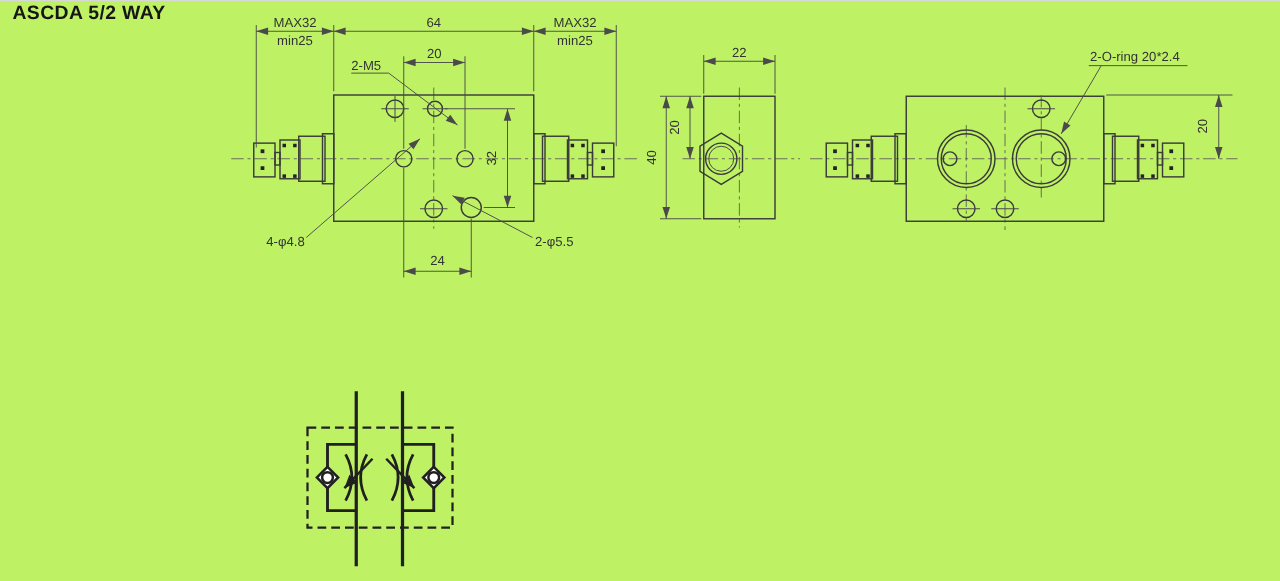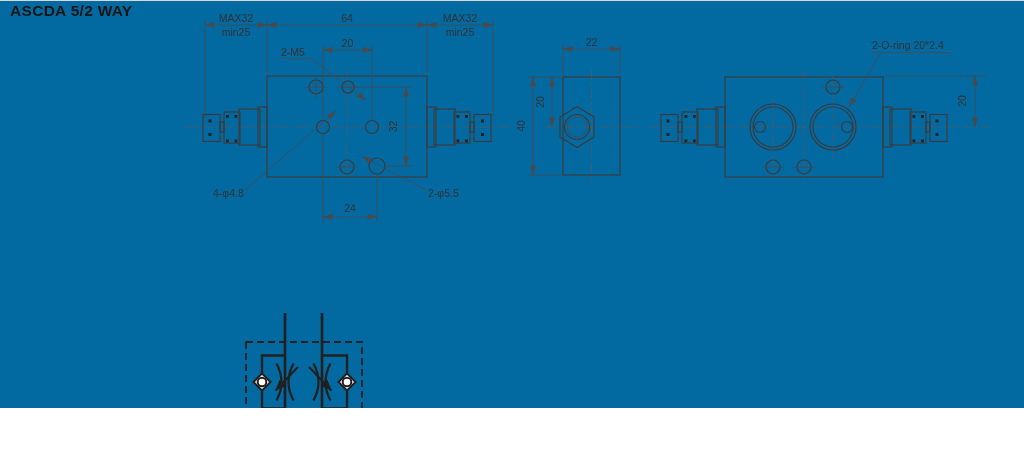--- a/index.html
+++ b/index.html
@@ -3,7 +3,7 @@
 <meta charset="utf-8">
 <style>
   html,body{margin:0;padding:0;background:#ffffff;}
-  .page{position:relative;width:1024px;height:408px;background:#0369a1;overflow:hidden;
+  .page{position:relative;width:1024px;height:465px;background:#bef264;overflow:hidden;
         font-family:"Liberation Sans",sans-serif;}
   .title{position:absolute;left:10px;top:2px;font-size:15.5px;font-weight:700;
          color:#161616;letter-spacing:.3px;margin:0;}

